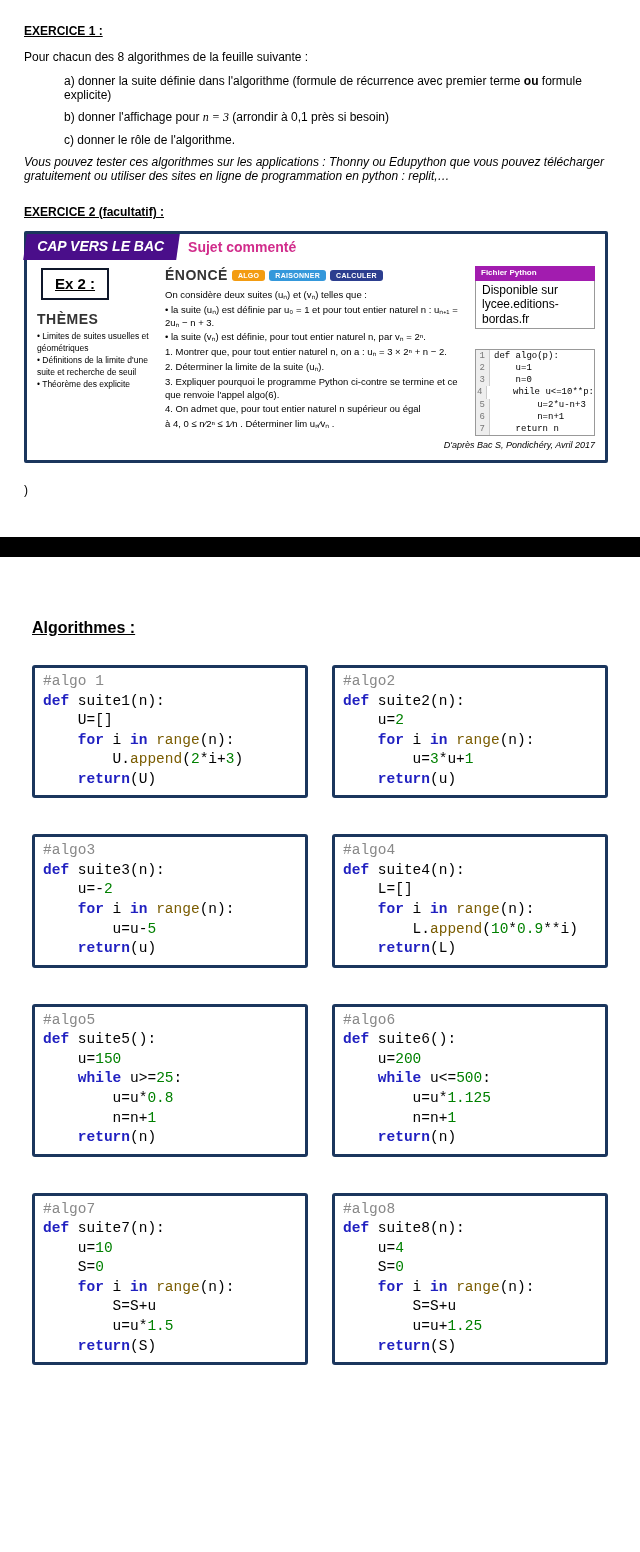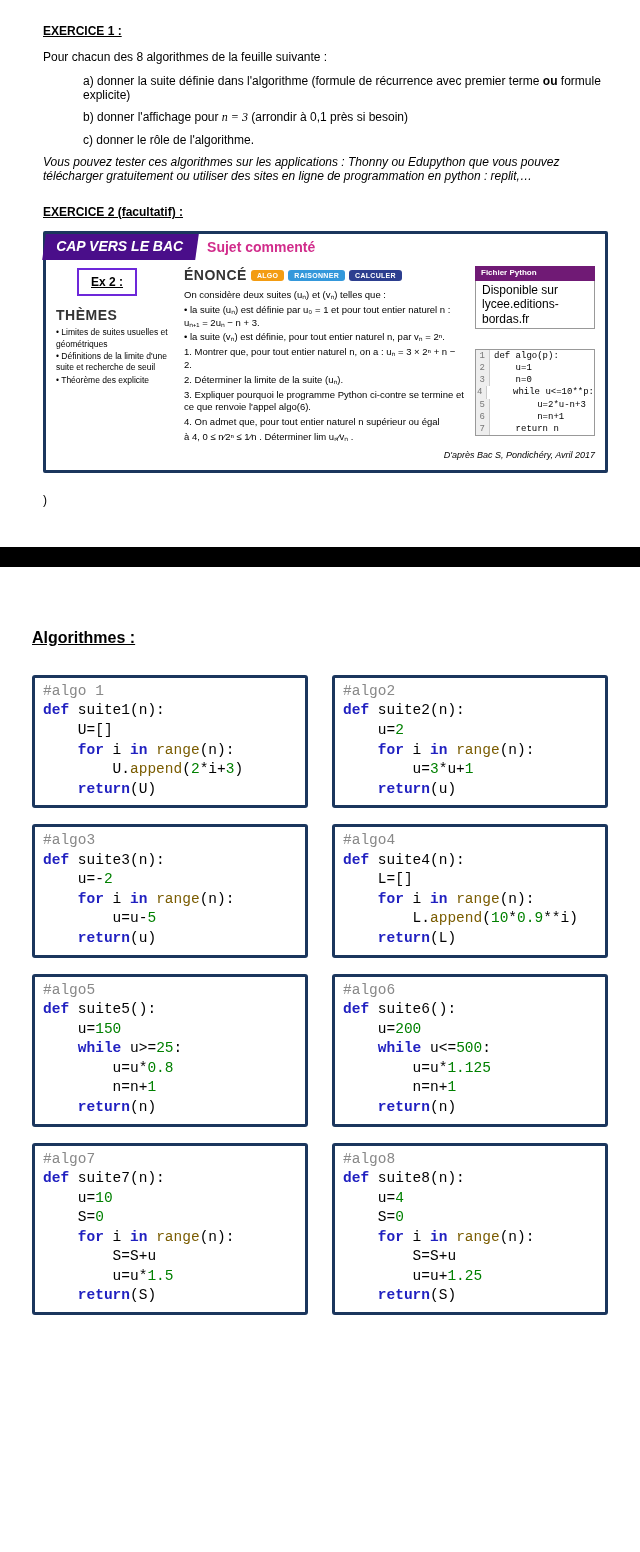--- a/index.html
+++ b/index.html
@@ -11,7 +11,7 @@
     width: 640px;
     background: #fff;
   }
-  .page { padding: 24px 32px 40px 43px; }
+  .page { padding: 24px 32px 40px 24px; }
   .page2 { padding: 40px 32px 40px 32px; }
   .separator { height: 20px; background: #000; }
   .h1 { font-weight: 700; text-decoration: underline; margin-bottom: 12px; }

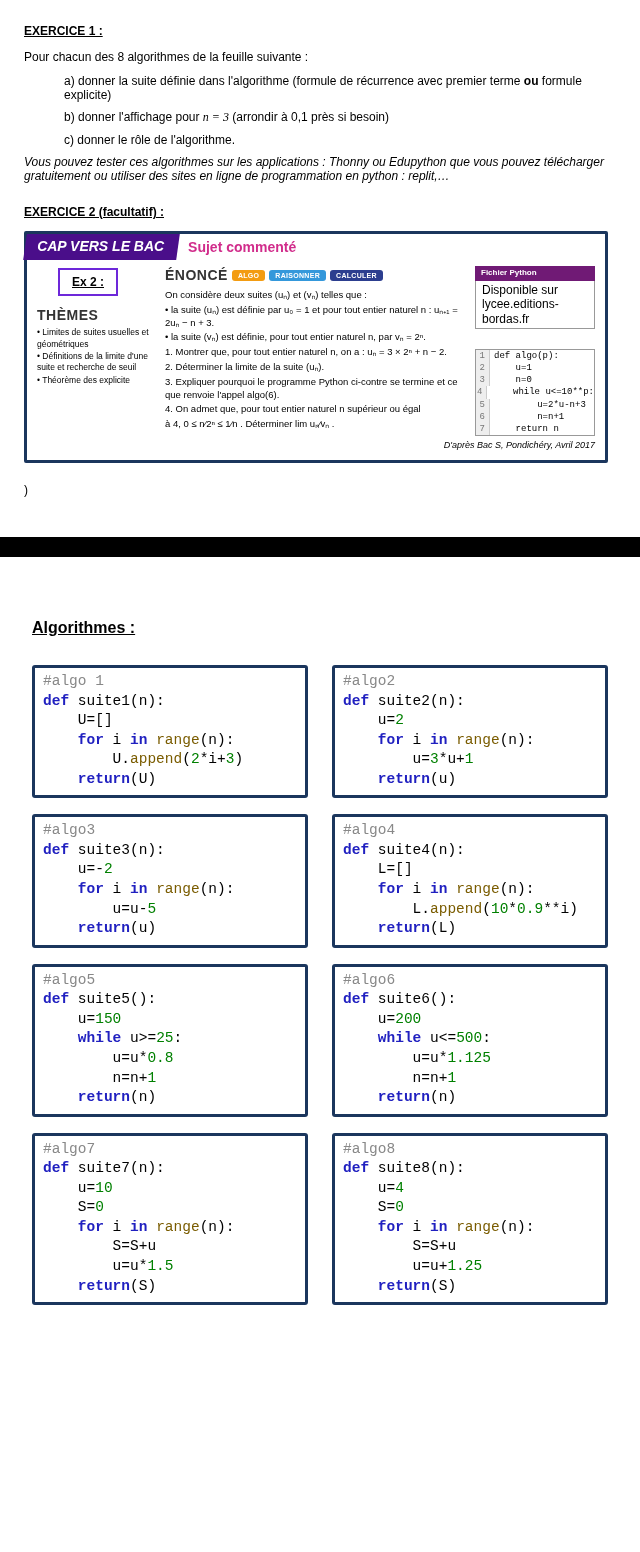--- a/index.html
+++ b/index.html
@@ -41,7 +41,7 @@
   .pill-darkblue { background: #2c3e8f; }
   .bac-mid p { margin: 2px 0; }
   .bac-right { width: 120px; flex-shrink: 0; }
-  .fichier-box { background: #701a75; color: #fff; font-size: 8px; font-weight: 700; padding: 2px 6px; }
+  .fichier-box { background: #a21caf; color: #fff; font-size: 8px; font-weight: 700; padding: 2px 6px; }
   .fichier-sub { font-size: 12px; padding: 2px 6px; border: 1px solid #999; border-top: none; line-height: 1.2; }
   .code-sm { font-family: 'Courier New', monospace; font-size: 9px; border: 1px solid #999; margin-top: 20px; }
   .code-sm .ln { display: flex; }

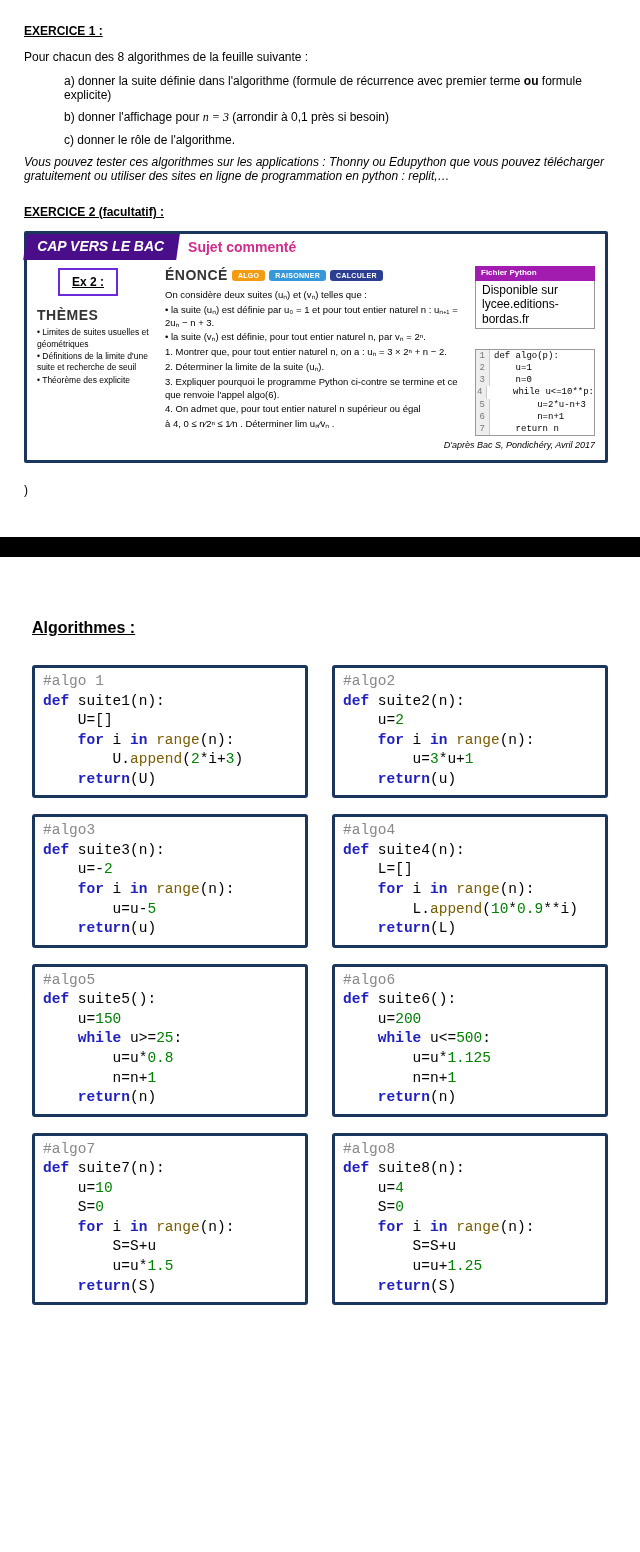--- a/index.html
+++ b/index.html
@@ -29,7 +29,7 @@
   .bac-sub { display: flex; align-items: center; padding: 4px 10px; font-weight: 700; color: #d12c8b; font-size: 14px; }
   .bac-body { display: flex; padding: 6px 10px 0 10px; gap: 10px; font-size: 9.5px; line-height: 1.35; }
   .bac-left { width: 118px; flex-shrink: 0; }
-  .ex2-box { border: 2px solid #6d28d9; padding: 4px 12px; font-weight: 700; display: inline-block; margin: 2px 0 10px 21px; font-size: 12px; text-decoration: underline; }
+  .ex2-box { border: 2px solid #0f172a; padding: 4px 12px; font-weight: 700; display: inline-block; margin: 2px 0 10px 4px; font-size: 15px; text-decoration: underline; }
   .themes { font-weight: 700; color: #333; font-size: 14px; letter-spacing: .5px; margin-bottom: 2px; }
   .theme-item { font-size: 8.5px; margin-bottom: 1px; }
   .bac-mid { flex: 1; }

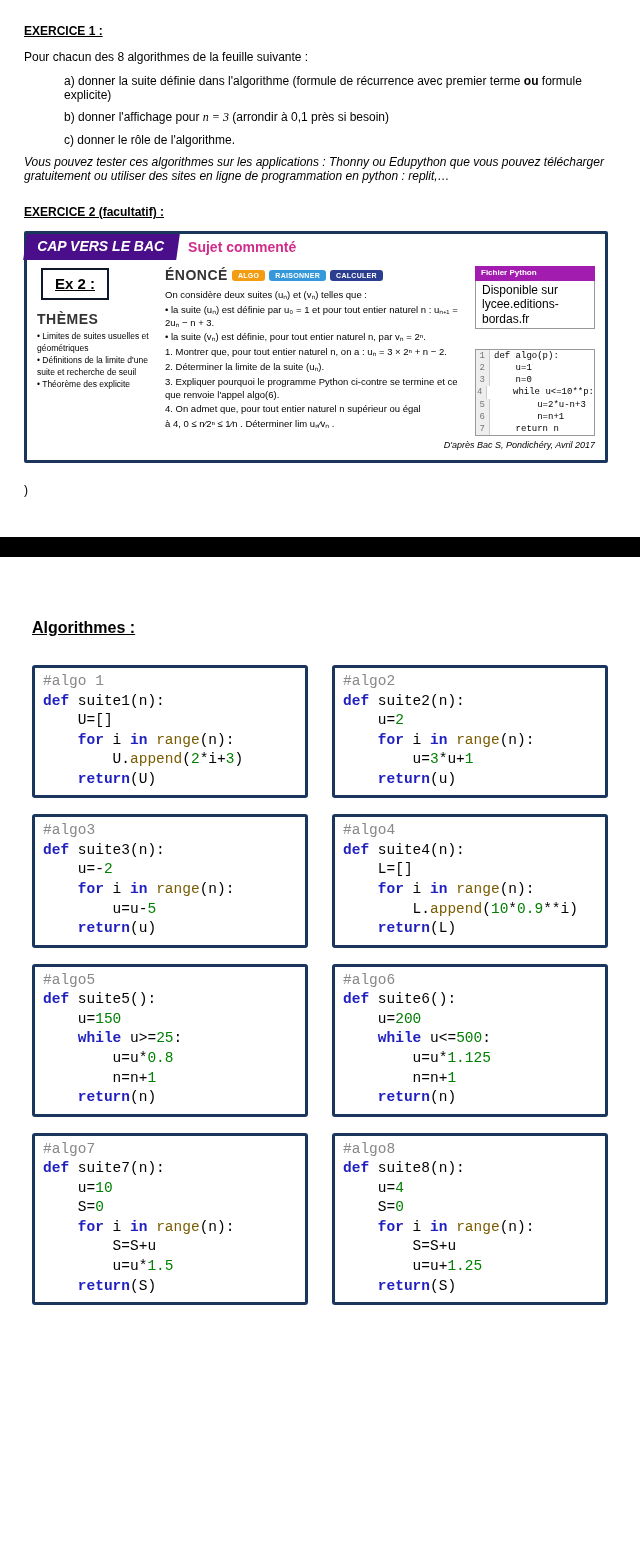--- a/index.html
+++ b/index.html
@@ -49,7 +49,7 @@
   .code-sm .c { padding-left: 4px; white-space: pre; }
   .credit { text-align: right; font-style: italic; font-size: 9px; padding-right: 10px; margin-top: 4px; }
 
-  .algo-grid { display: grid; grid-template-columns: 1fr 1fr; gap: 16px 24px; margin-top: 28px; }
+  .algo-grid { display: grid; grid-template-columns: 1fr 1fr; gap: 36px 24px; margin-top: 28px; }
   .algo { border: 3px solid #1b365d; border-radius: 3px; padding: 4px 8px 6px 8px; font-family: Consolas, 'Courier New', monospace; font-size: 14.5px; line-height: 1.35; background: #fff; white-space: pre; overflow: hidden; }
   .kw { color: #2020c0; font-weight: 700; }
   .cm { color: #888; }

